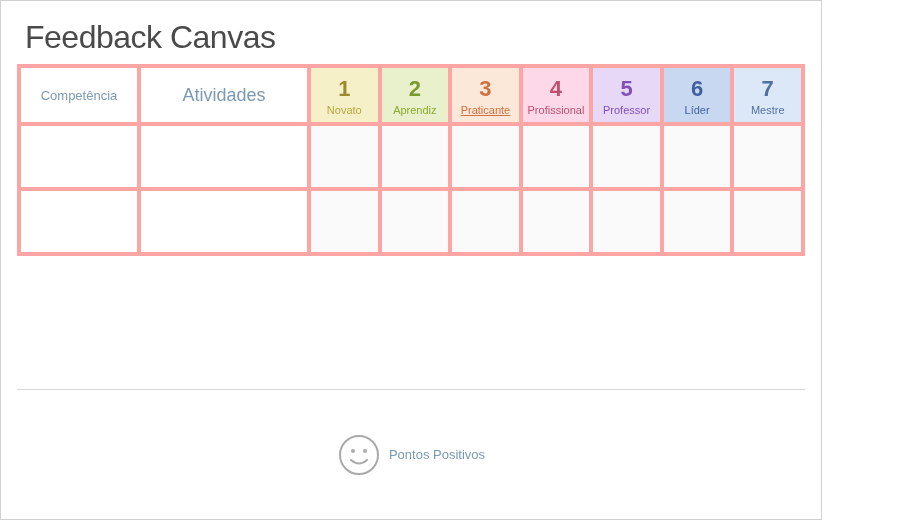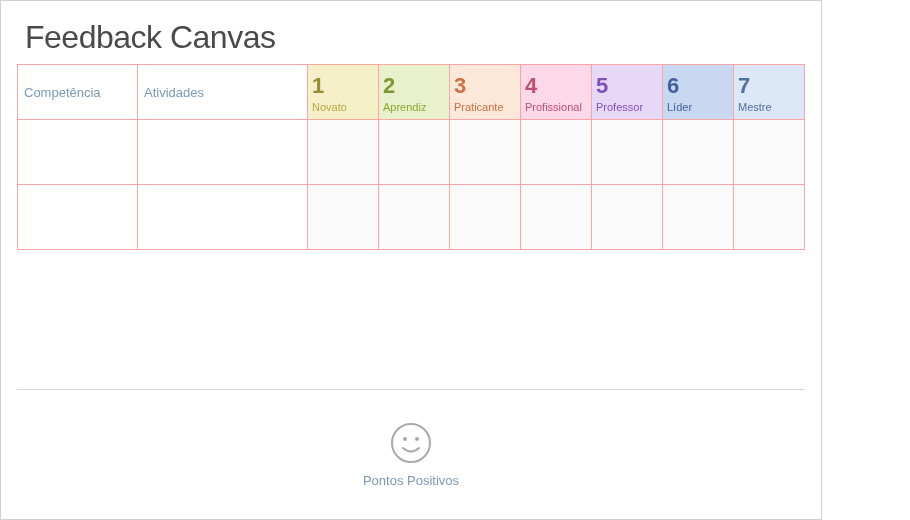--- a/index.html
+++ b/index.html
@@ -45,8 +45,8 @@
       table-layout: fixed;
     }
     .feedback-table th, .feedback-table td {
-      border: 1px solid #fca5a5;
-      text-align: left;
+      border: 4px solid #fca5a5;
+      text-align: center;
       vertical-align: middle;
     }
     

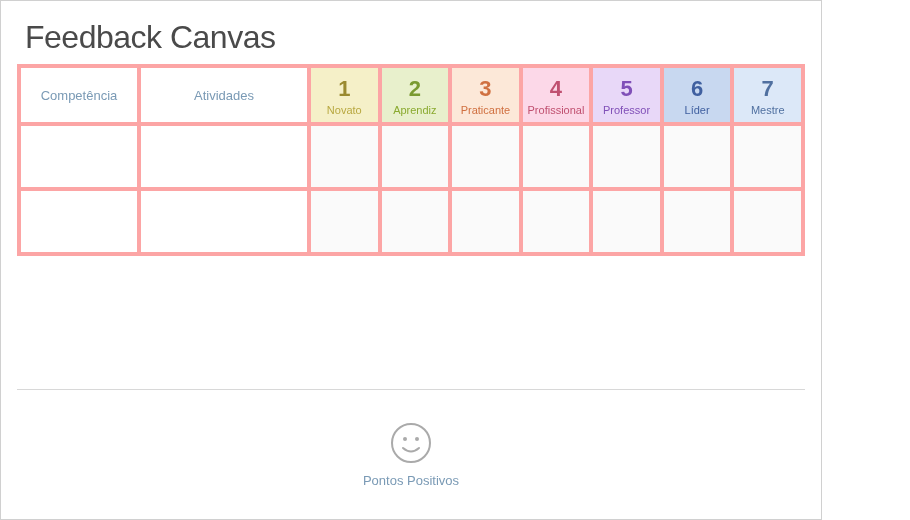--- a/index.html
+++ b/index.html
@@ -60,7 +60,7 @@
     }
     .col-atividades {
       width: 170px;
-      font-size: 13px;
+      font-size: 18px;
       color: #7a9ab5;
       font-weight: 400;
       padding: 10px 6px;

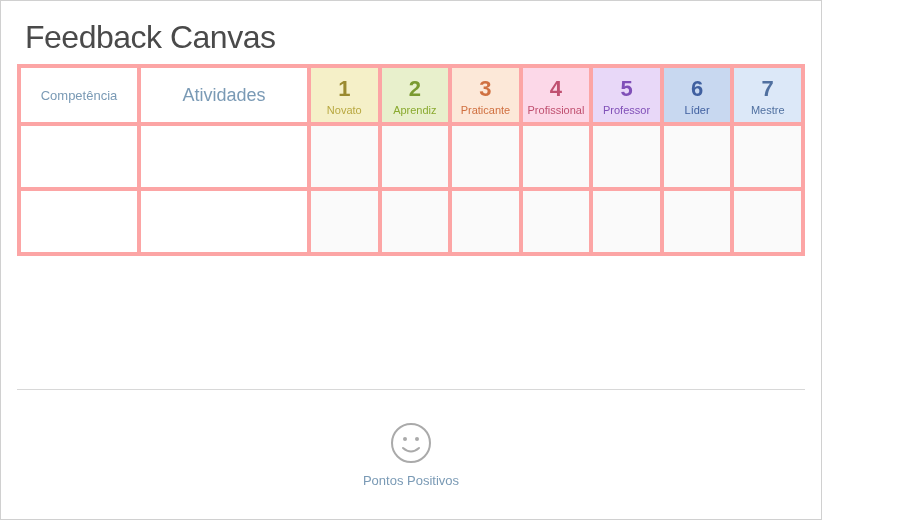--- a/index.html
+++ b/index.html
@@ -82,7 +82,7 @@
     .level-2 { background: #e8f0cc; color: #7a9a30; }
     .level-2 .level-label { color: #8aaa30; }
     .level-3 { background: #fce8d8; color: #d07040; }
-    .level-3 .level-label { color: #d07040; }
+    .level-3 .level-label { color: #d07040; text-decoration: underline; }
     .level-4 { background: #fcd8e8; color: #c05070; }
     .level-4 .level-label { color: #c05070; }
     .level-5 { background: #e8d8f8; color: #8050b8; }

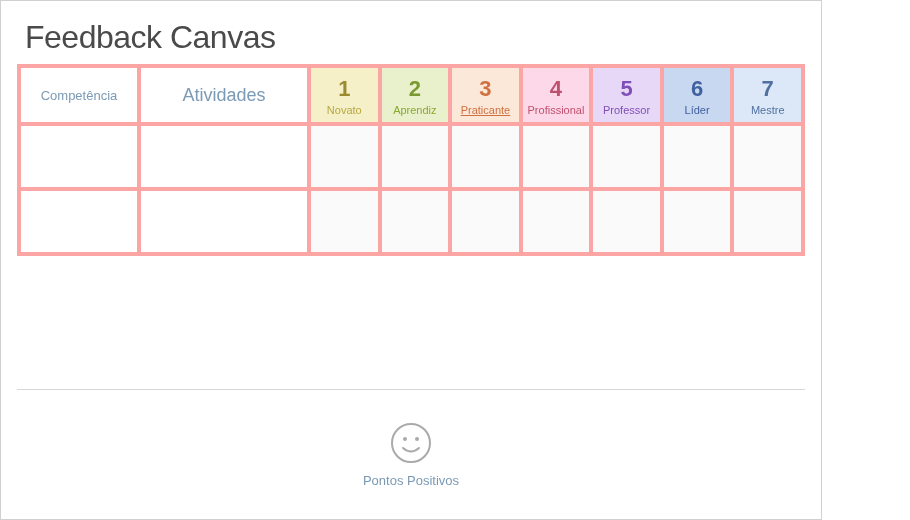--- a/index.html
+++ b/index.html
@@ -111,7 +111,7 @@
     .bottom-panel {
       flex: 1;
       display: flex;
-      flex-direction: column;
+      flex-direction: row;
       align-items: center;
       justify-content: center;
       padding: 20px 10px;

